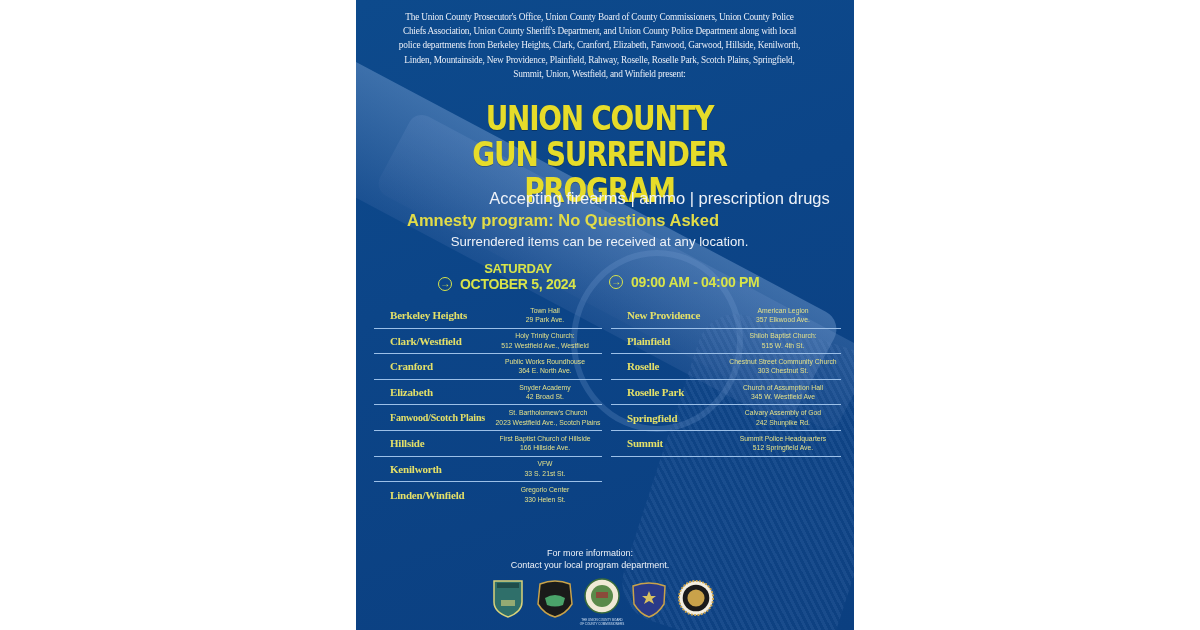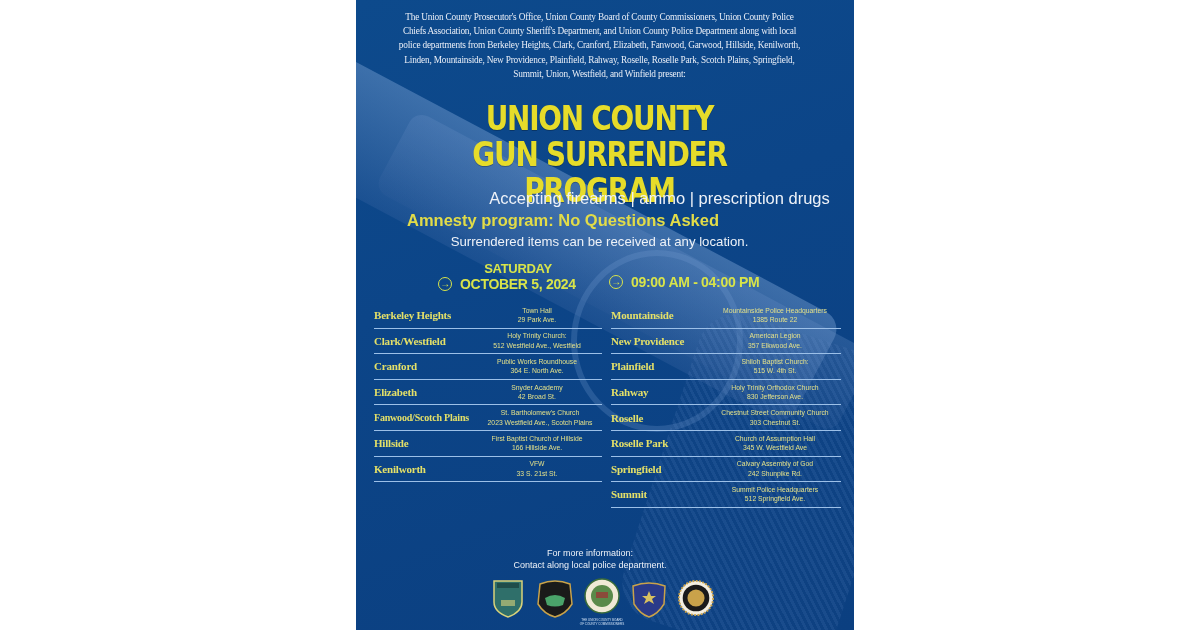--- a/index.html
+++ b/index.html
@@ -75,7 +75,7 @@
   }
   .loc-name {
     width: 98px; flex: 0 0 auto; color: #e4e068; font-family: "Liberation Serif", serif; font-weight: 700;
-    font-size: 11px; white-space: nowrap; letter-spacing: -0.2px;
+    font-size: 11px; white-space: nowrap; letter-spacing: -0.2px; margin-left: 16px;
   }
   .loc-detail {
     flex: 1; text-align: center; color: #e2e08a; font-size: 6.8px; line-height: 9.5px; white-space: nowrap;

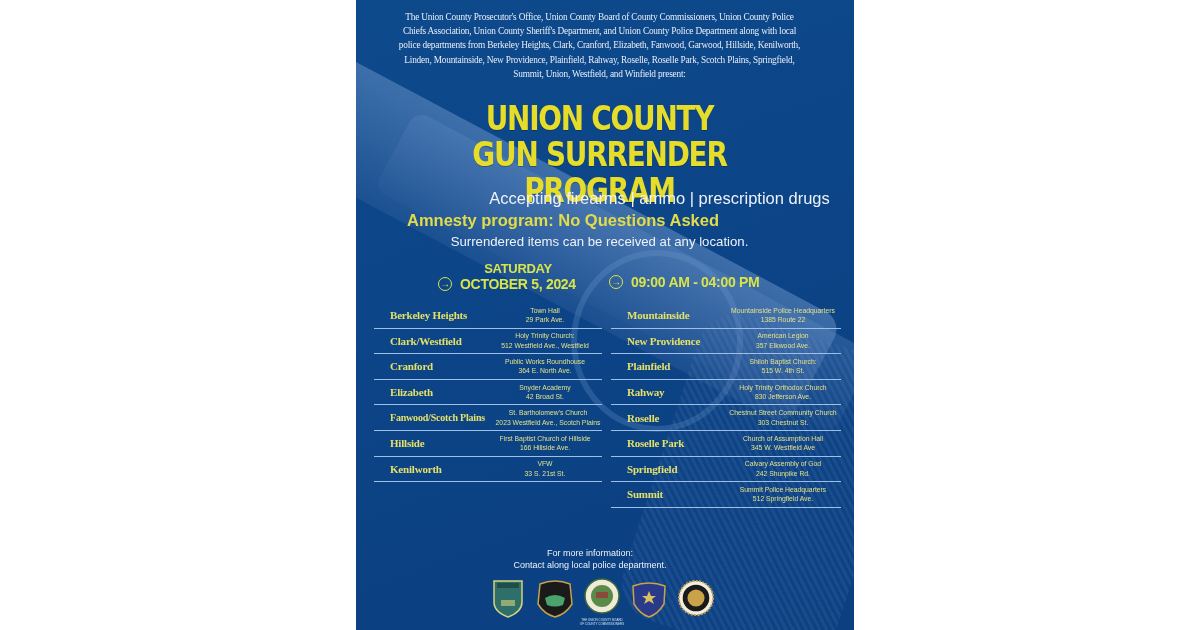--- a/index.html
+++ b/index.html
@@ -175,13 +175,6 @@
 
     <div class="col right">
       <div class="row">
-          <div class="loc-name">Mountainside</div>
-          <div class="loc-detail">
-            <div>Mountainside Police Headquarters</div>
-            <div>1385 Route 22</div>
-          </div>
-        </div>
-      <div class="row">
           <div class="loc-name">New Providence</div>
           <div class="loc-detail">
             <div>American Legion</div>

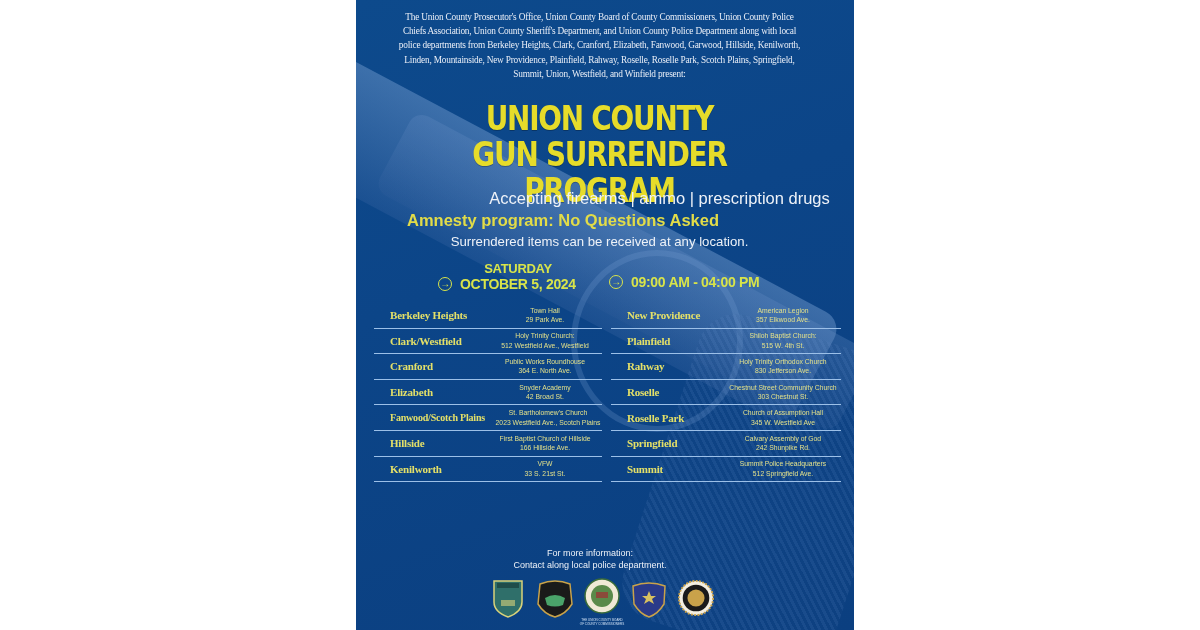--- a/index.html
+++ b/index.html
@@ -189,13 +189,6 @@
           </div>
         </div>
       <div class="row">
-          <div class="loc-name">Rahway</div>
-          <div class="loc-detail">
-            <div>Holy Trinity Orthodox Church</div>
-            <div>830 Jefferson Ave.</div>
-          </div>
-        </div>
-      <div class="row">
           <div class="loc-name">Roselle</div>
           <div class="loc-detail">
             <div>Chestnut Street Community Church</div>

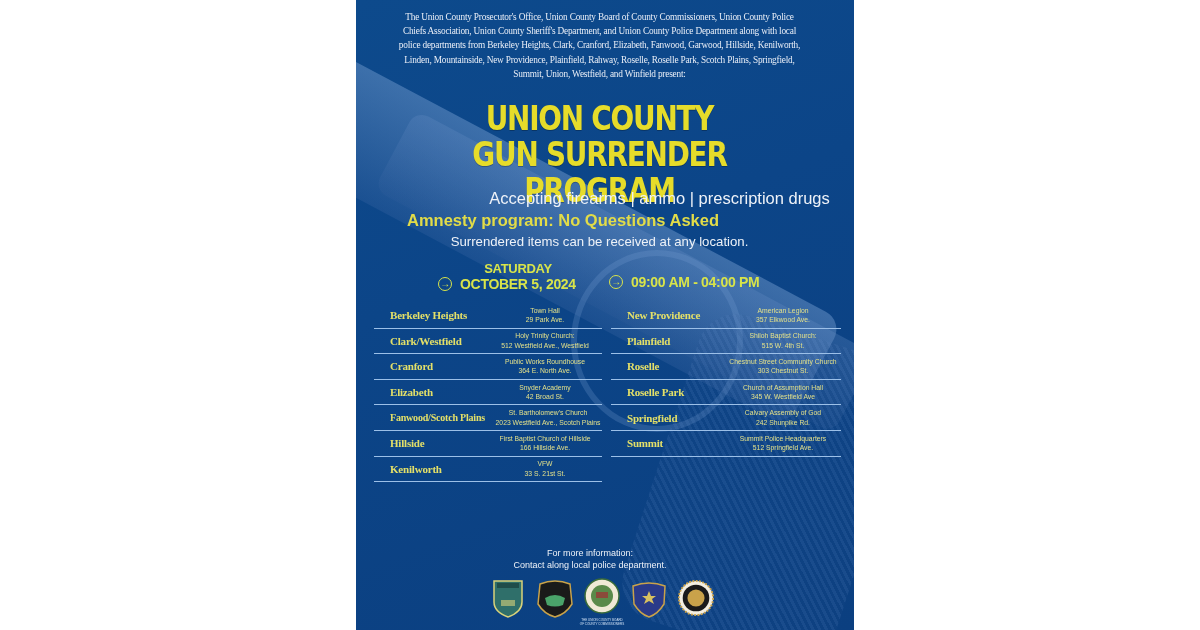--- a/index.html
+++ b/index.html
@@ -171,6 +171,13 @@
             <div>33 S. 21st St.</div>
           </div>
         </div>
+      <div class="row" style="border-bottom:none">
+          <div class="loc-name">Linden/Winfield</div>
+          <div class="loc-detail">
+            <div>Gregorio Center</div>
+            <div>330 Helen St.</div>
+          </div>
+        </div>
     </div>
 
     <div class="col right">

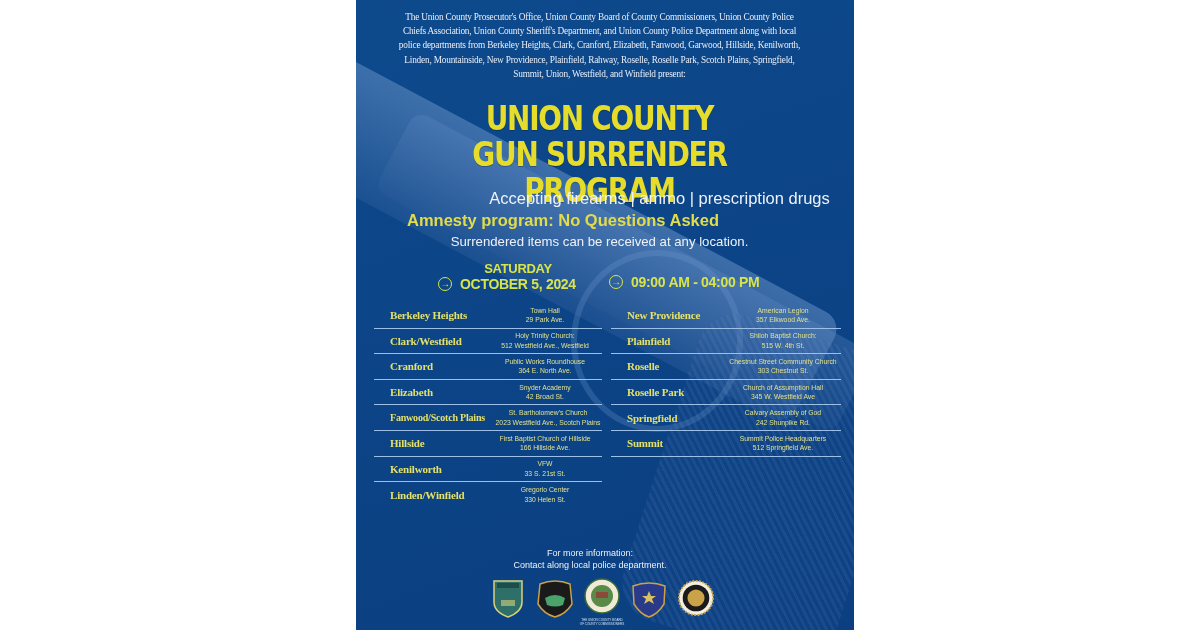--- a/index.html
+++ b/index.html
@@ -227,7 +227,7 @@
 
     <div class="footer">
       <div>For more information:</div>
-      <div>Contact along local police department.</div>
+      <div>Contact your local program department.</div>
     </div>
 
     <div class="badges">

